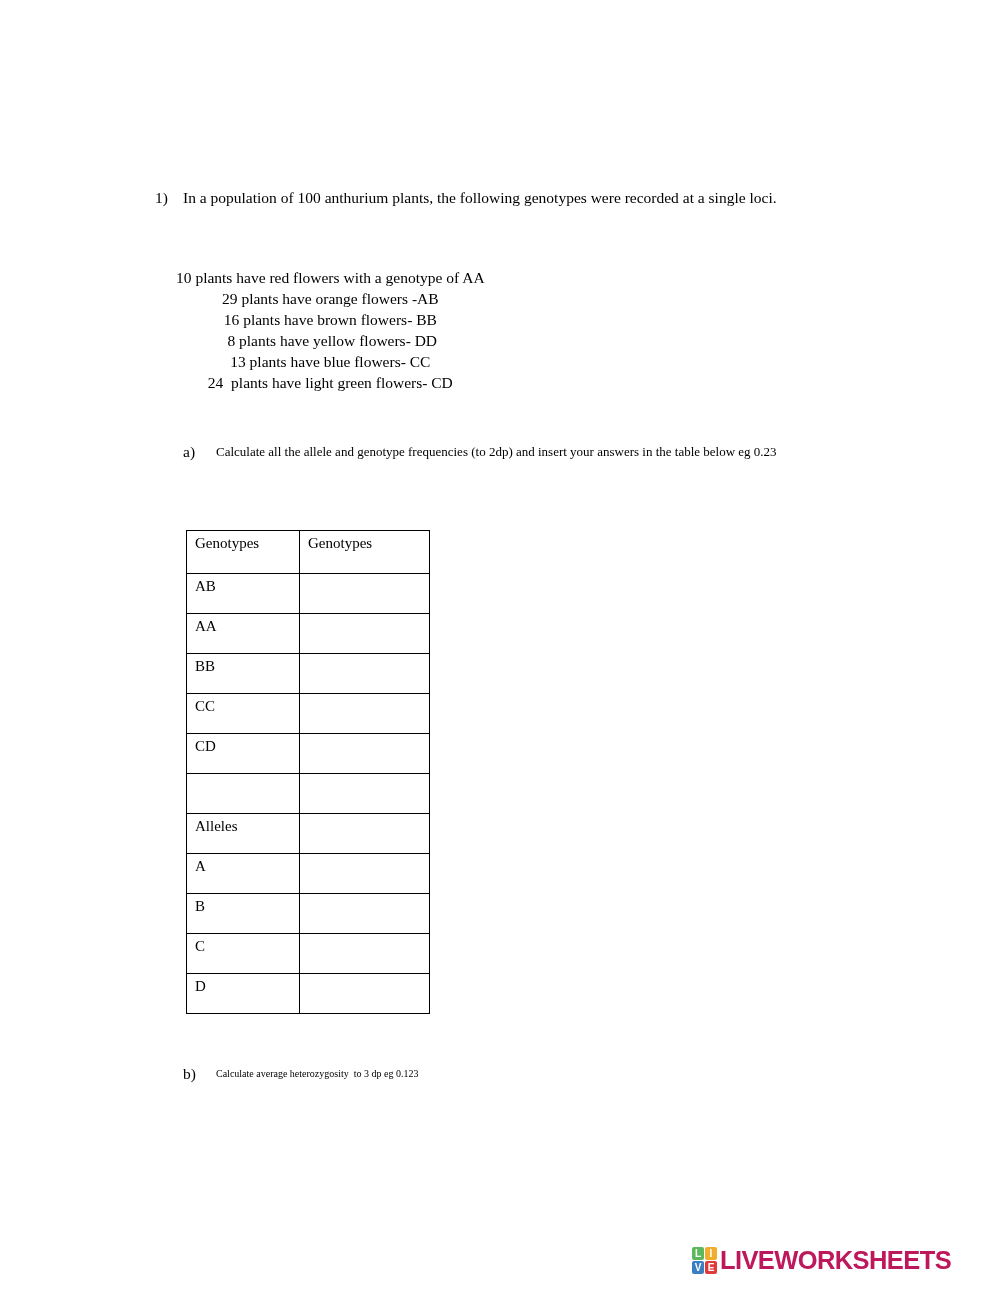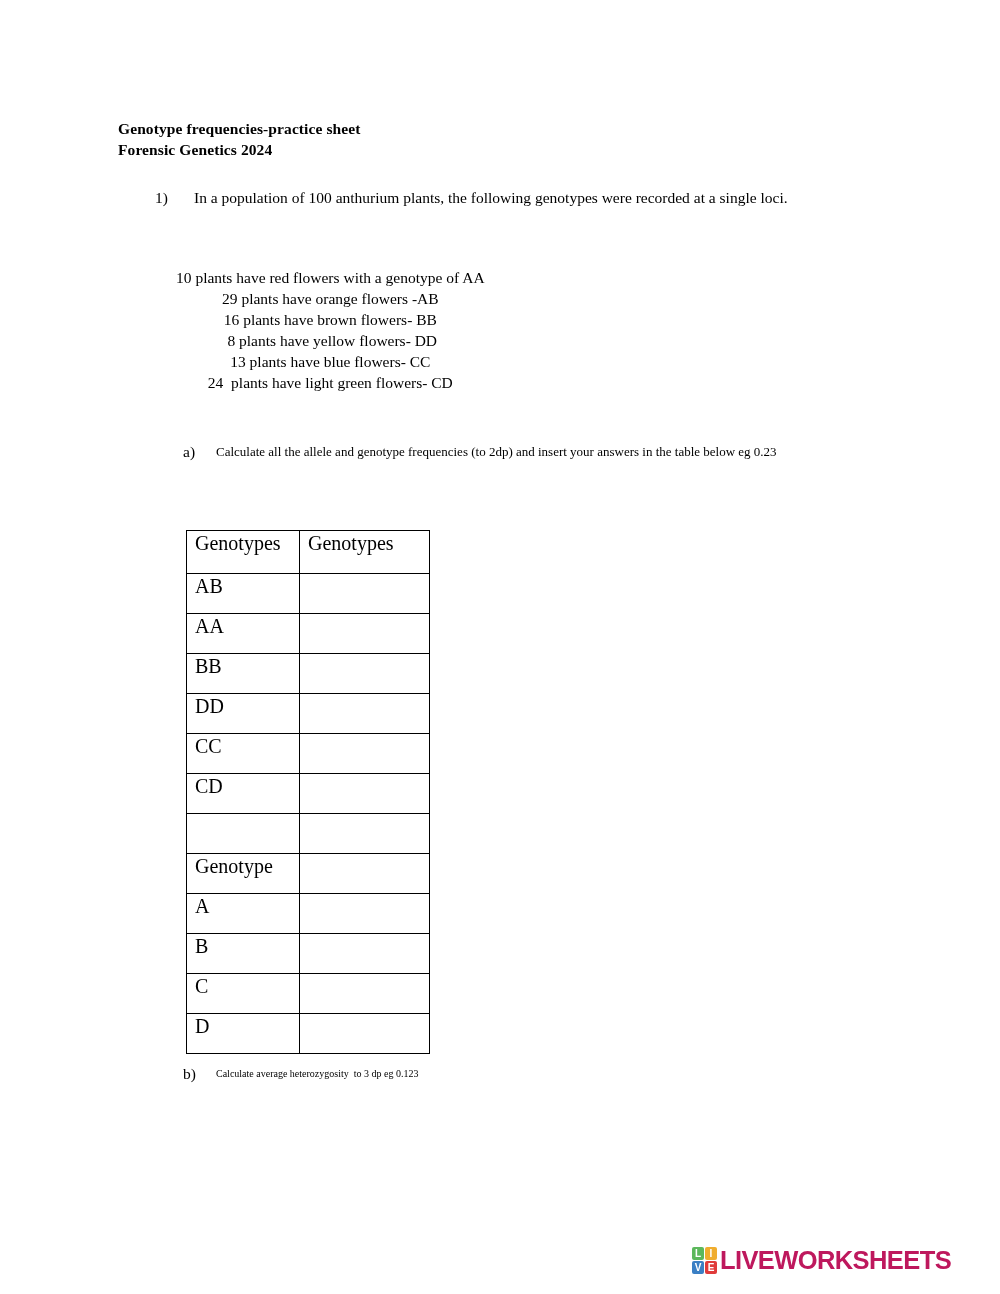--- a/index.html
+++ b/index.html
@@ -181,10 +181,6 @@
 
 <div class="page">
 
-  <div class="doc-title">
-    <div>Genotype frequencies-practice sheet</div>
-    <div>Forensic Genetics 2024</div>
-  </div>
 
   <div class="q1">
     <span class="marker">1)</span>

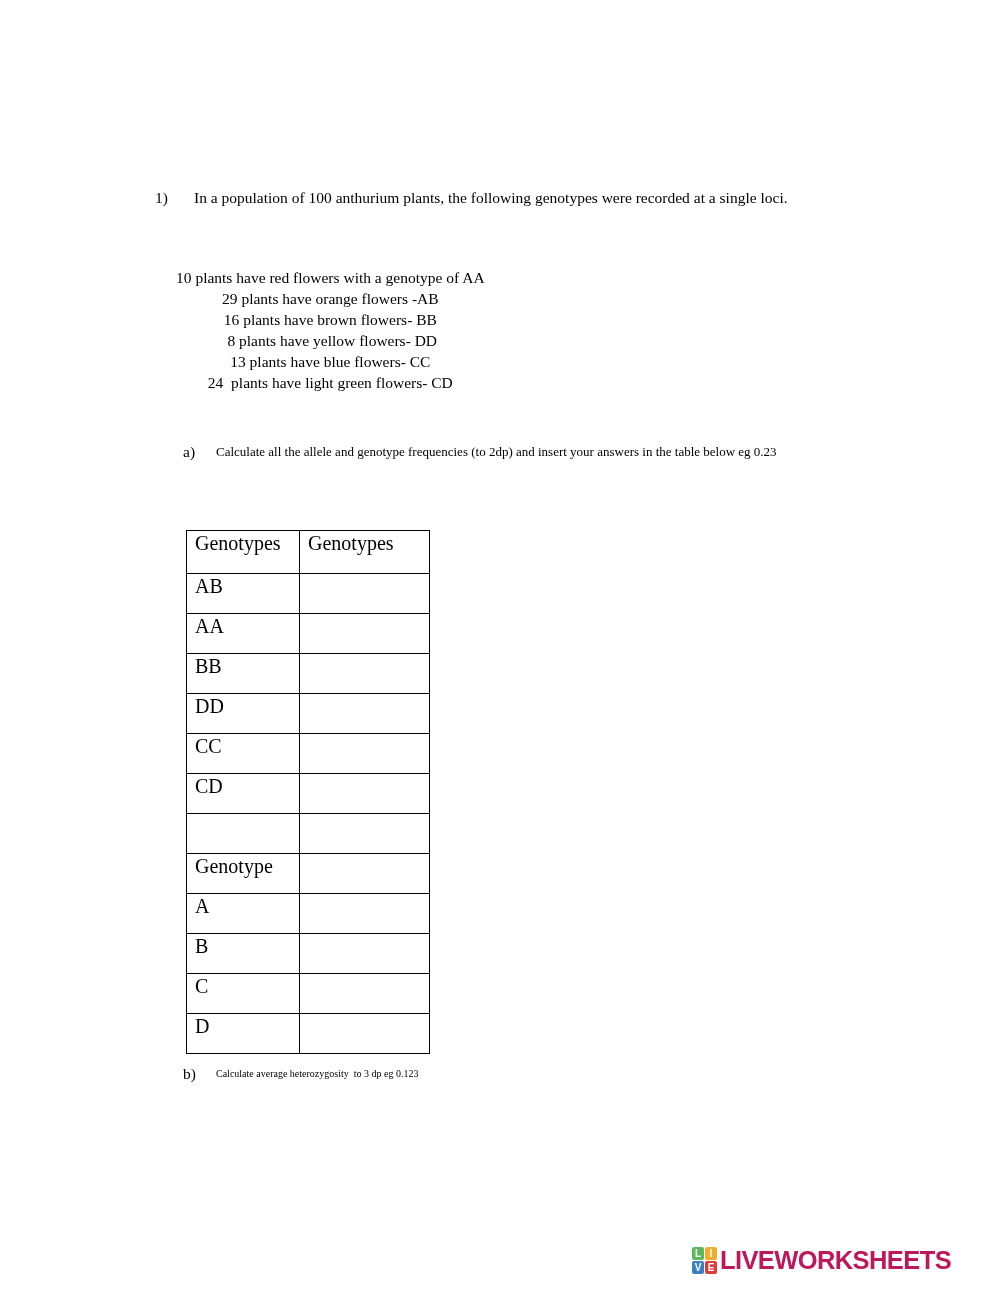--- a/index.html
+++ b/index.html
@@ -51,7 +51,7 @@
     line-height: 23px;
   }
   .q1 .qtext {
-    margin-left: 39px;
+    margin-left: 28px;
     font-size: 15.5px;
     line-height: 23px;
     text-align: left;

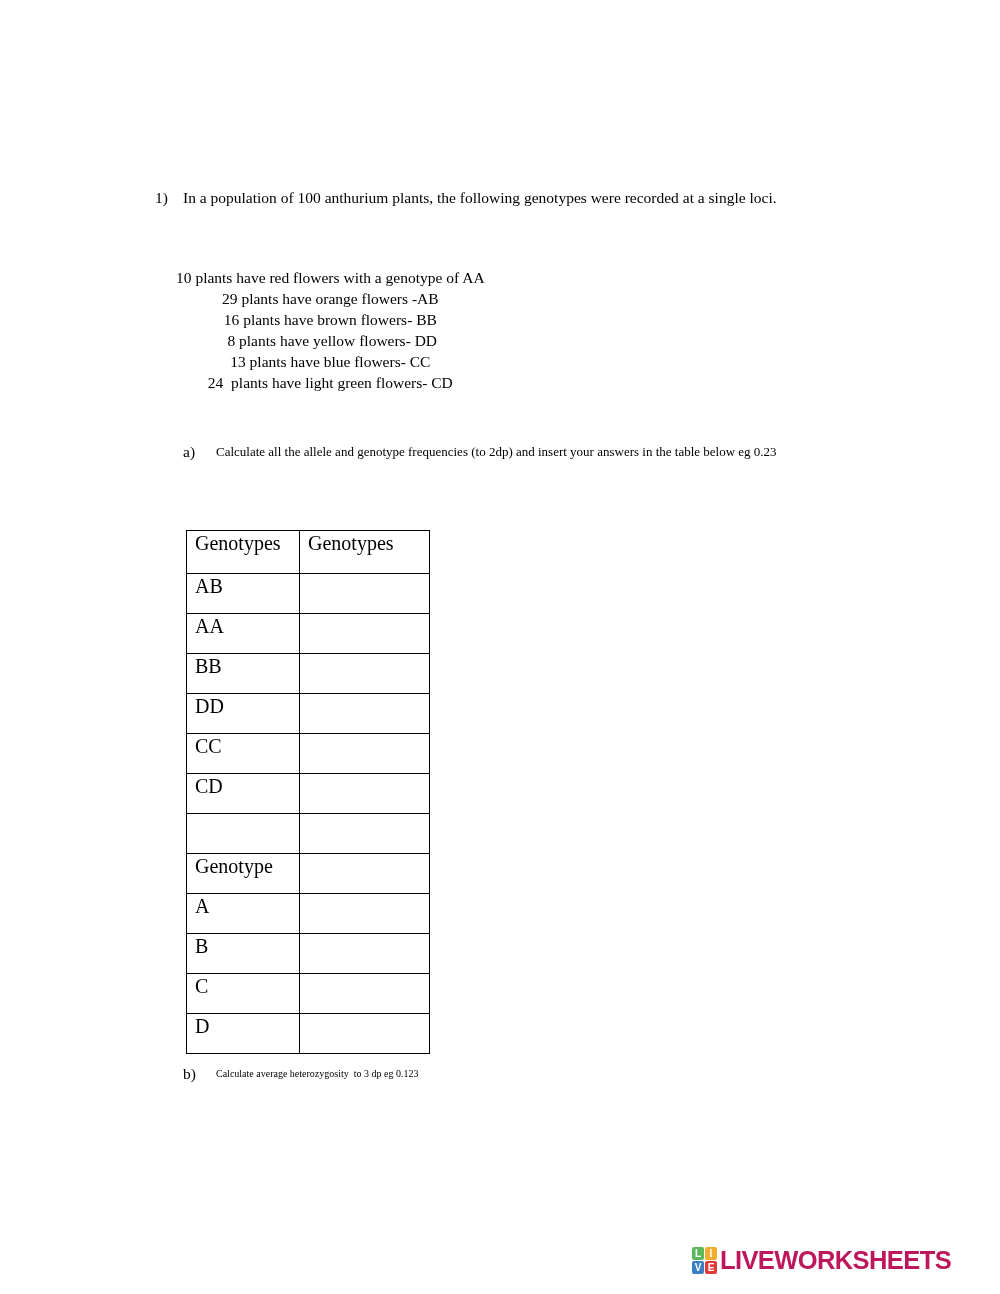--- a/index.html
+++ b/index.html
@@ -104,7 +104,7 @@
     height: 27px;
     vertical-align: top;
     padding: 4px 0 8px 8px;
-    font-size: 20px;
+    font-size: 15px;
     font-weight: normal;
     text-align: left;
     line-height: 17px;

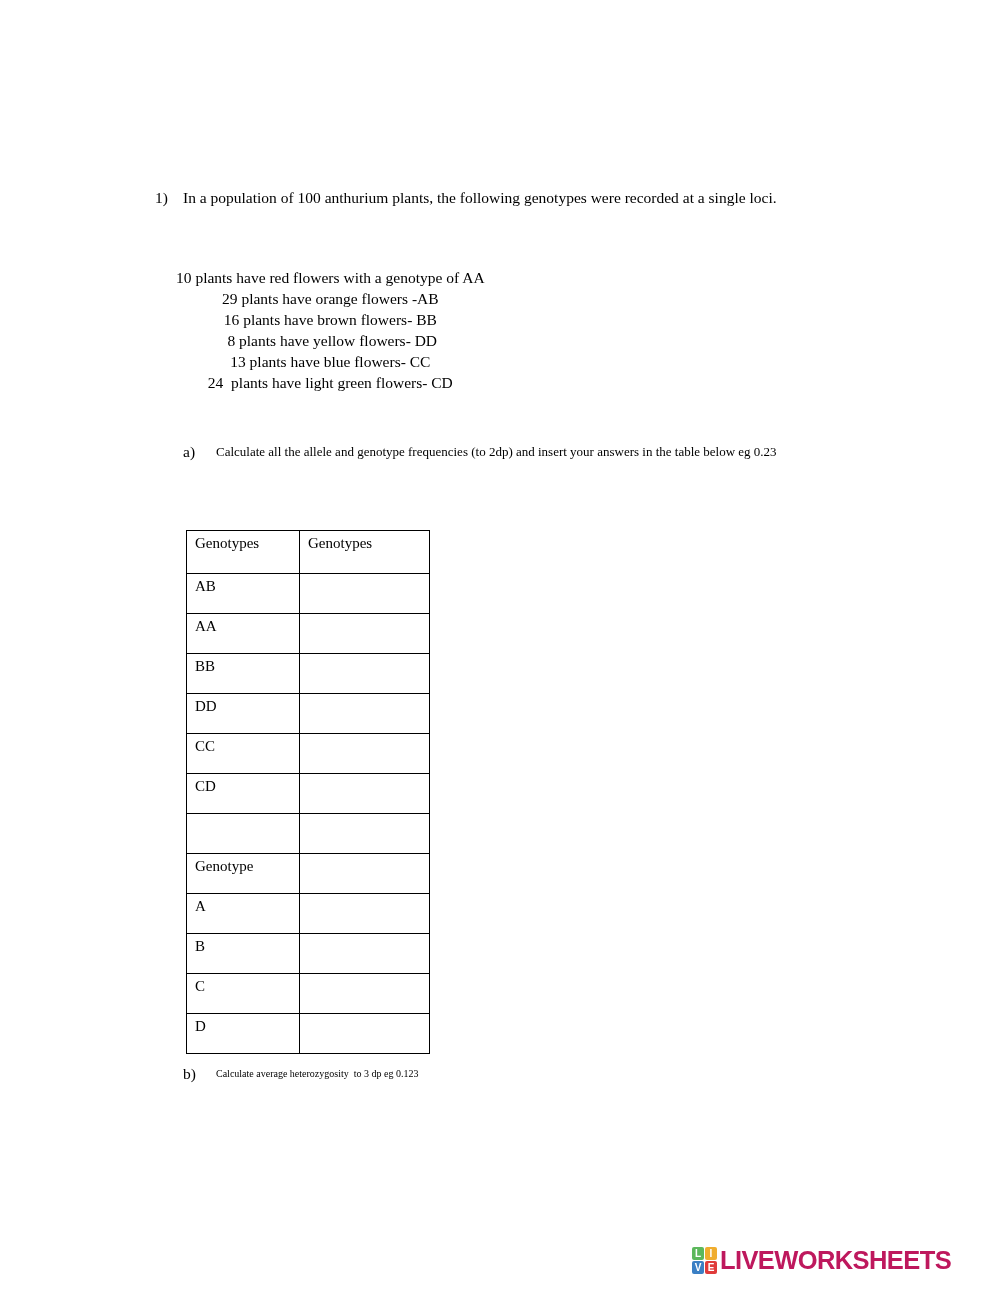--- a/index.html
+++ b/index.html
@@ -224,10 +224,6 @@
         <td></td>
       </tr>
       <tr>
-        <td>DD</td>
-        <td></td>
-      </tr>
-      <tr>
         <td>CC</td>
         <td></td>
       </tr>

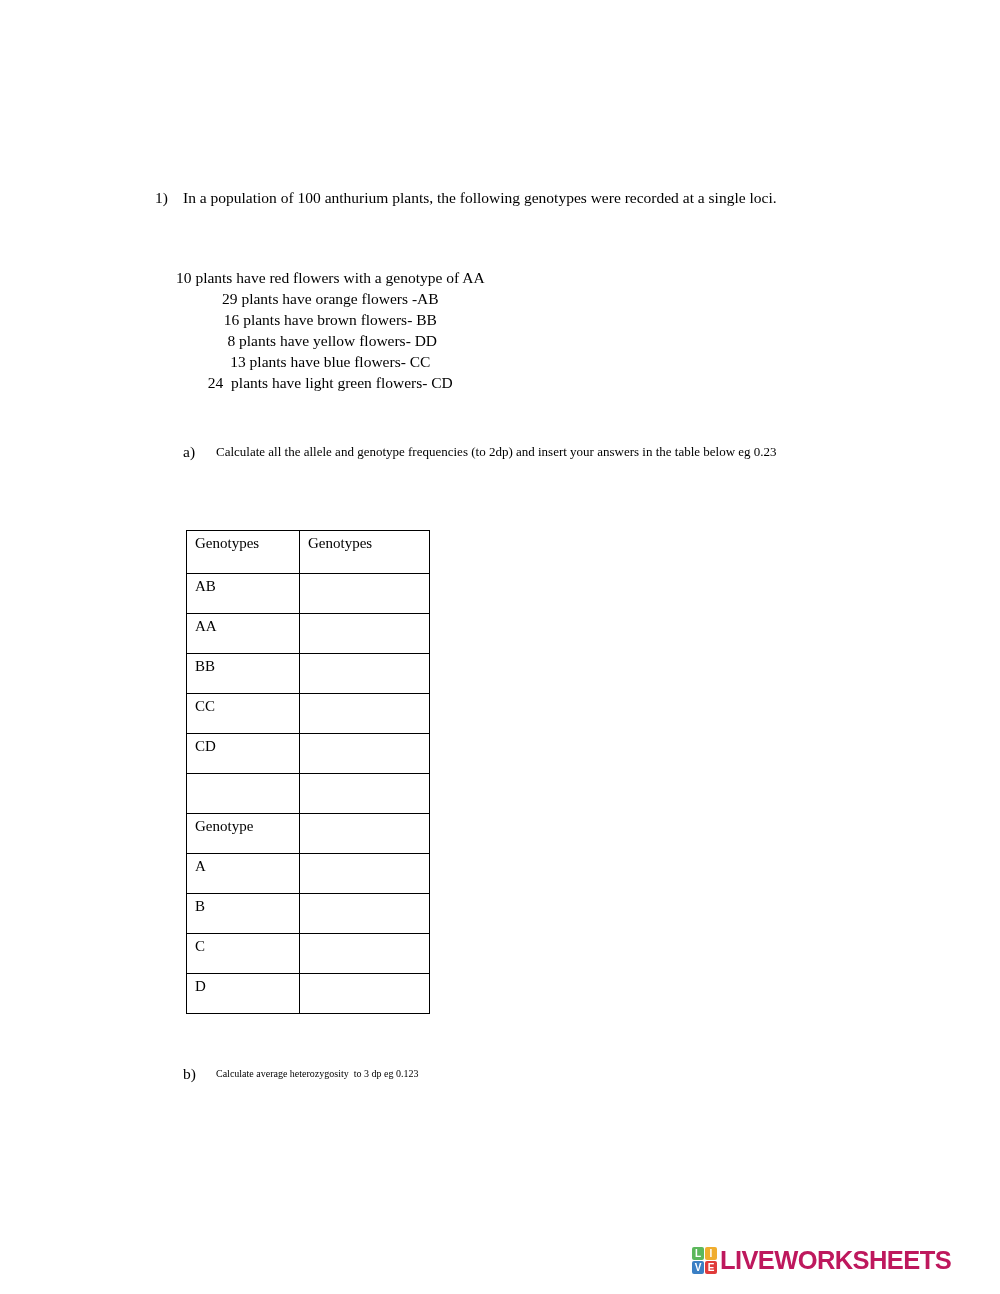--- a/index.html
+++ b/index.html
@@ -236,7 +236,7 @@
         <td></td>
       </tr>
       <tr>
-        <td>Genotype</td>
+        <td>Alleles</td>
         <td></td>
       </tr>
       <tr>

